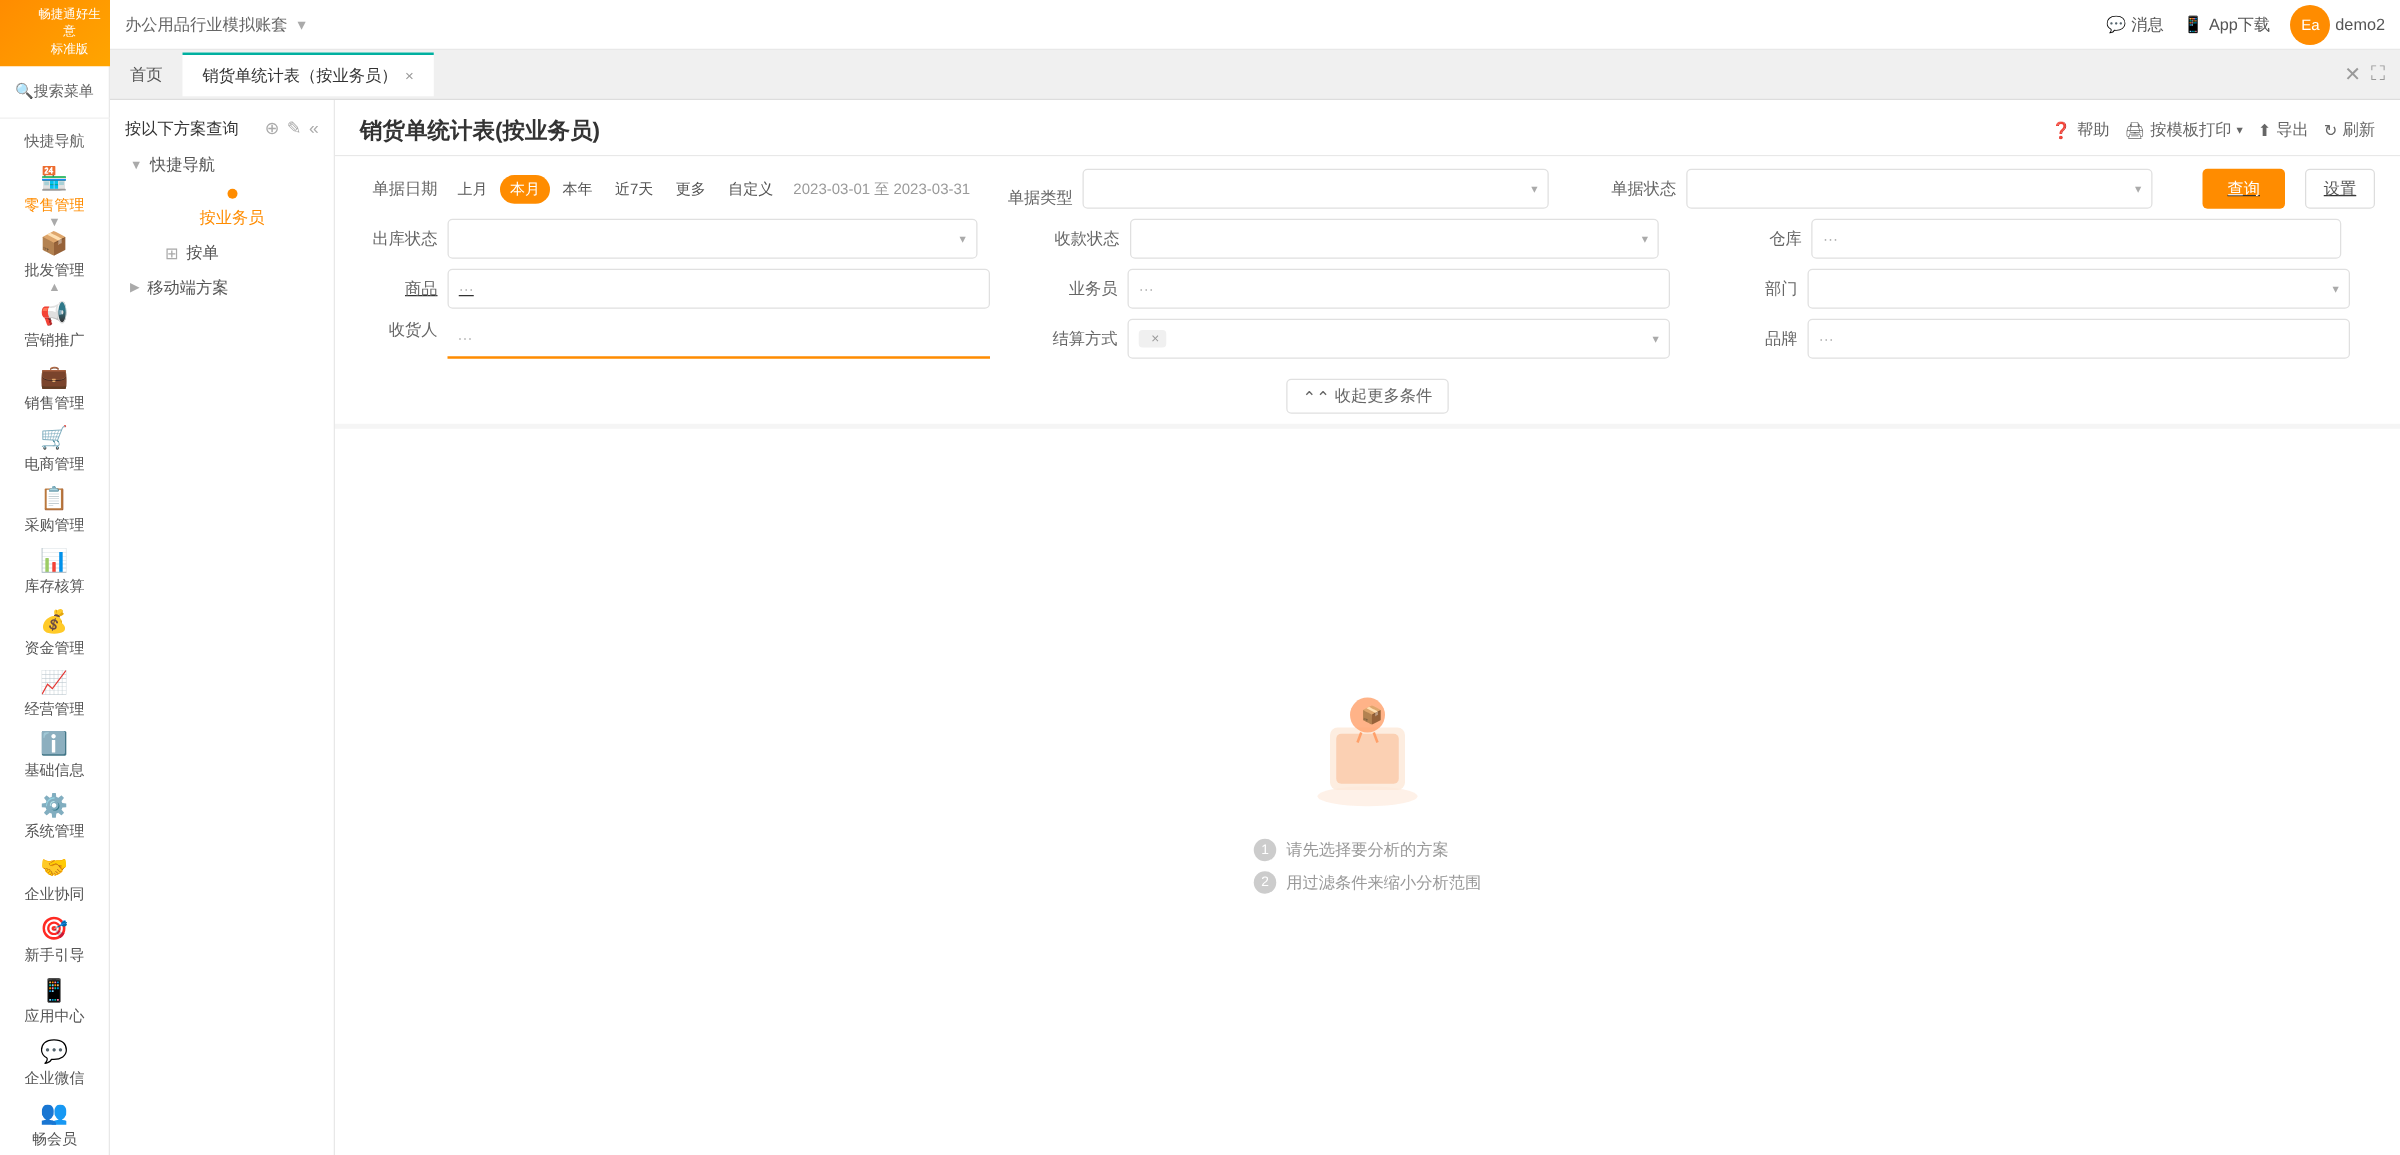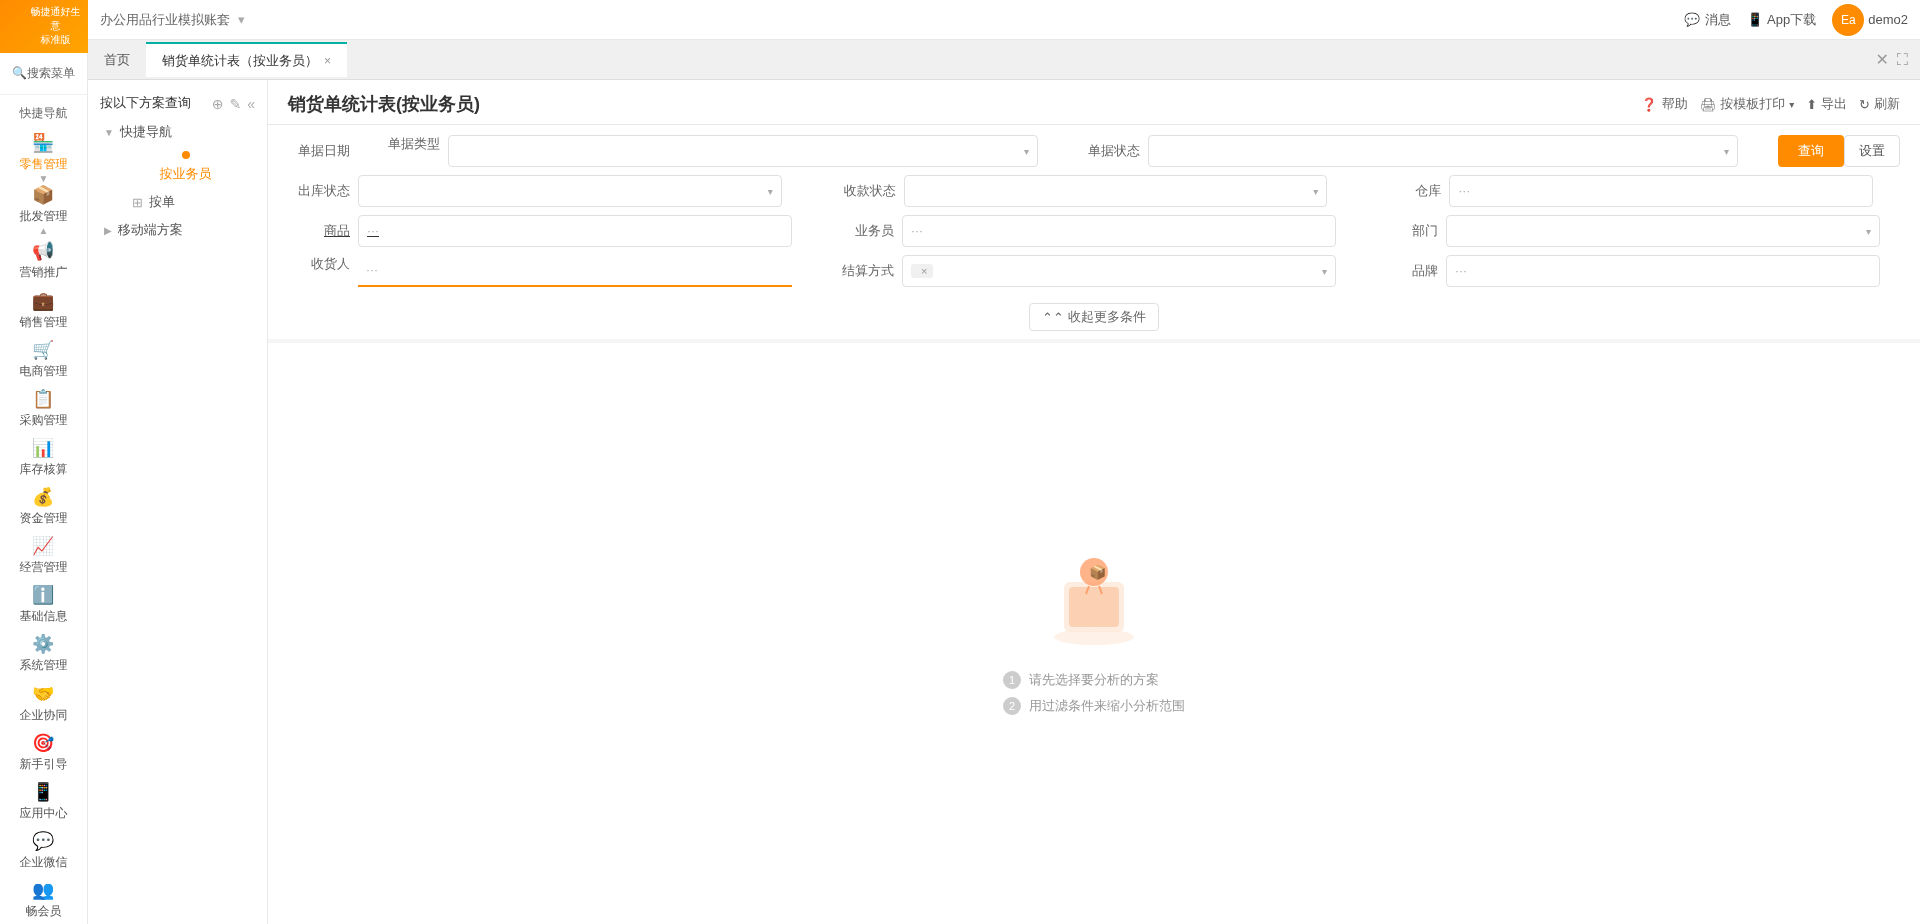--- a/index.html
+++ b/index.html
@@ -37,7 +37,7 @@
 
     
     .left-panel { width: 180px; background: #fff; border-right: 1px solid #e8e8e8; padding: 8px 0; overflow-y: auto; }
-    .left-panel-header { display: flex; align-items: flex-end; justify-content: space-between; padding: 6px 12px; font-size: 13px; color: #333; }
+    .left-panel-header { display: flex; align-items: flex-start; justify-content: space-between; padding: 6px 12px; font-size: 13px; color: #333; }
     .left-panel-icons { display: flex; gap: 6px; align-items: center; }
     .left-panel-icon { color: #aaa; font-size: 14px; cursor: pointer; }
     .tree-item { padding: 5px 12px 5px 16px; display: flex; align-items: center; gap: 6px; cursor: pointer; color: #555; font-size: 13px; }

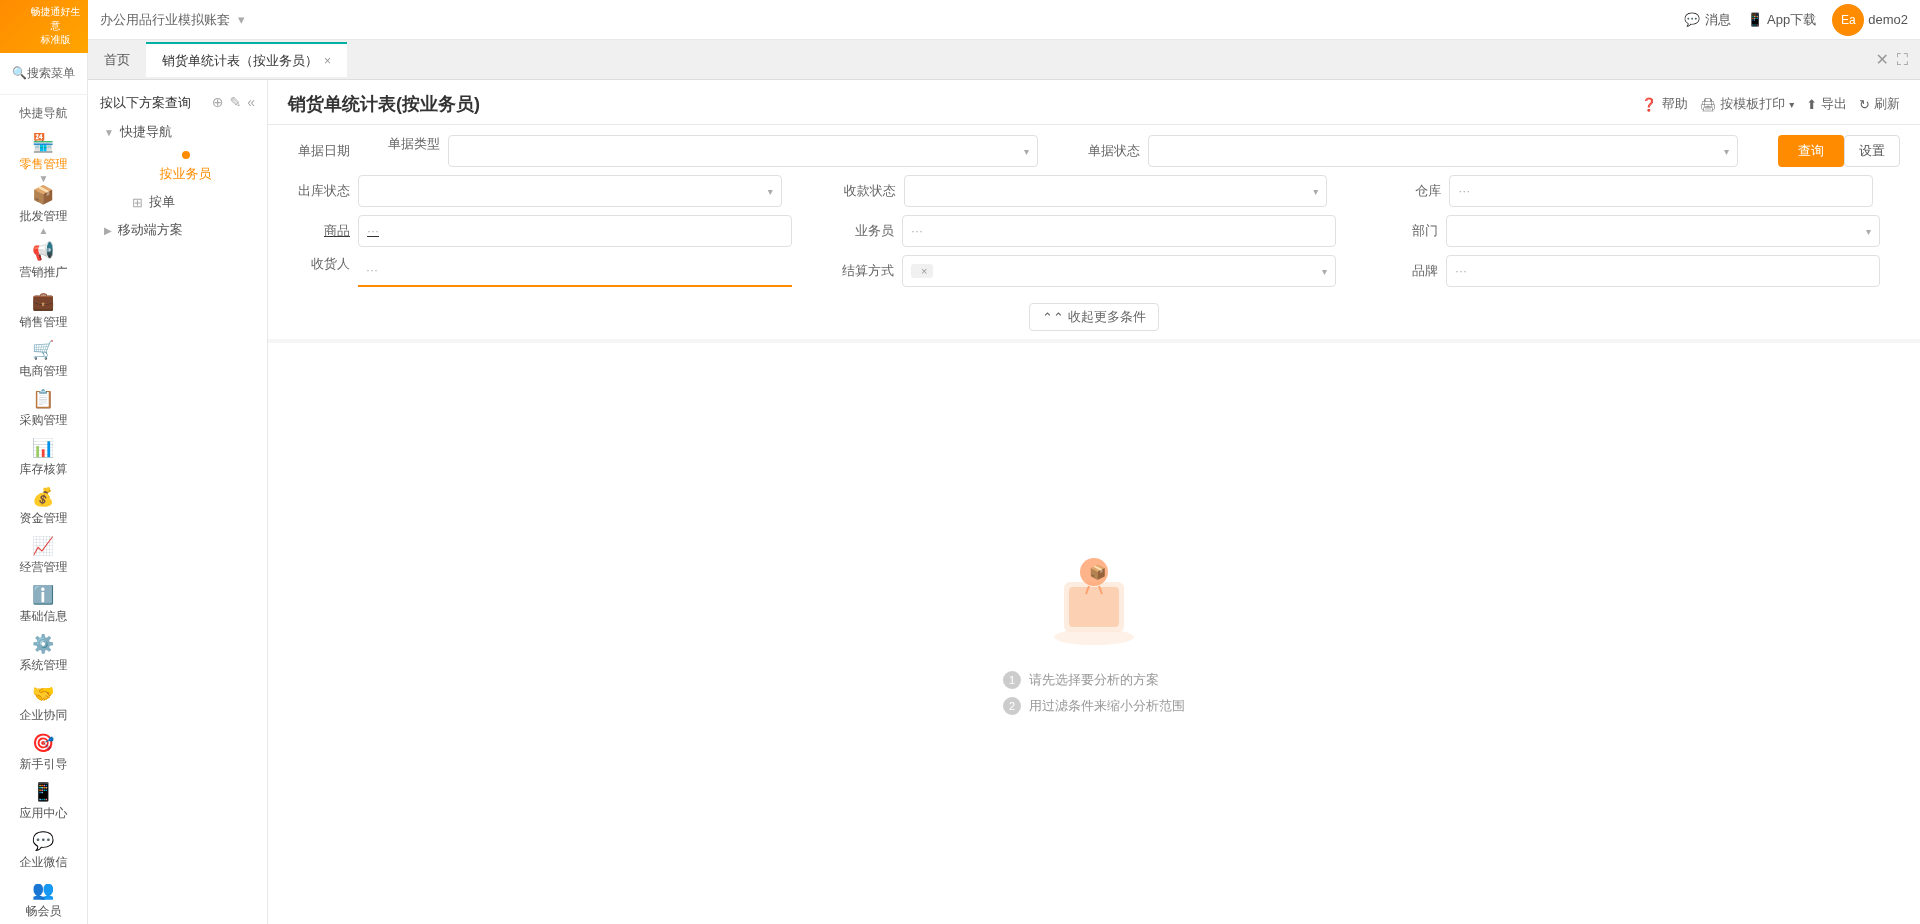--- a/index.html
+++ b/index.html
@@ -265,6 +265,15 @@
 
           <div style="display:flex;align-items:center;flex-shrink:0;margin-right:20px;">
             <span class="filter-label">单据日期</span>
+            <div style="display:flex;align-items:center;gap:2px;">
+              <span class="date-tab">上月</span>
+              <span class="date-tab active">本月</span>
+              <span class="date-tab">本年</span>
+              <span class="date-tab">近7天</span>
+              <span class="date-tab">更多</span>
+              <span class="date-tab">自定义</span>
+              <span style="color:#999;font-size:12px;margin-left:6px;">2023-03-01 至 2023-03-31</span>
+            </div>
           </div>
 
           <div style="display:flex;align-items:flex-start;flex:1;margin-right:20px;">

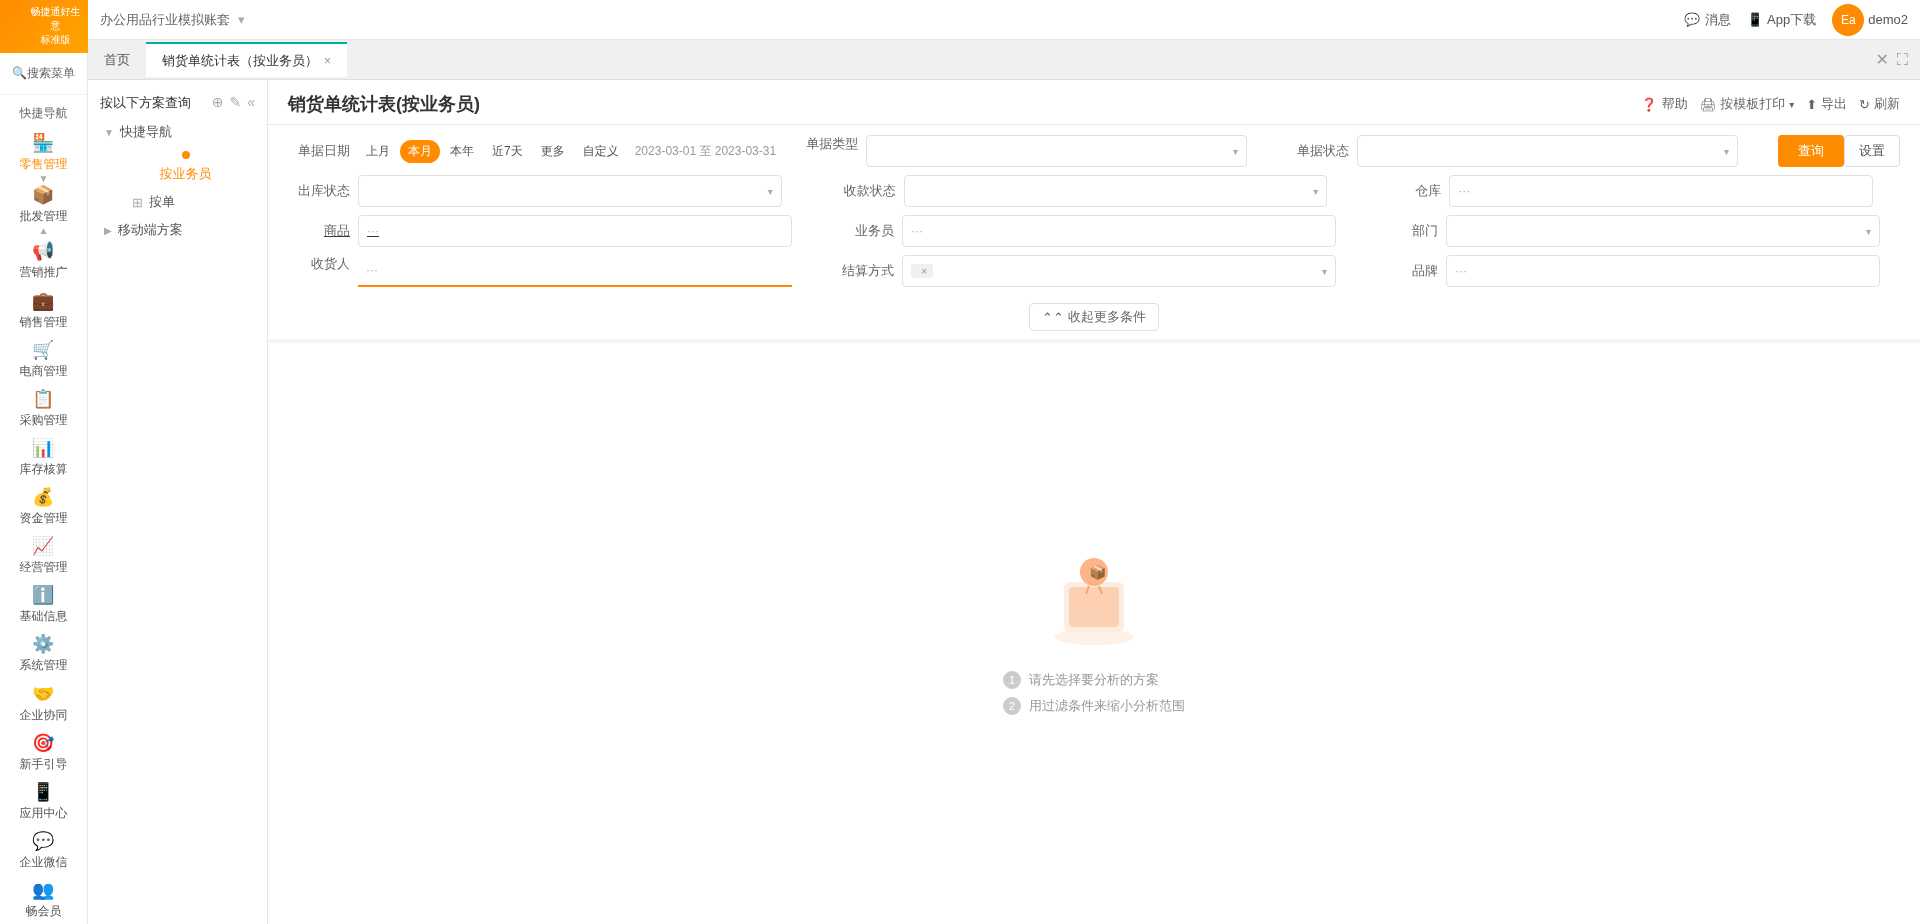--- a/index.html
+++ b/index.html
@@ -276,7 +276,7 @@
             </div>
           </div>
 
-          <div style="display:flex;align-items:flex-start;flex:1;margin-right:20px;">
+          <div style="display:flex;align-items:flex-end;flex:1;margin-right:20px;">
             <span class="filter-label">单据类型</span>
             <div class="filter-input" style="flex:1;max-width:none;">
               <span></span>

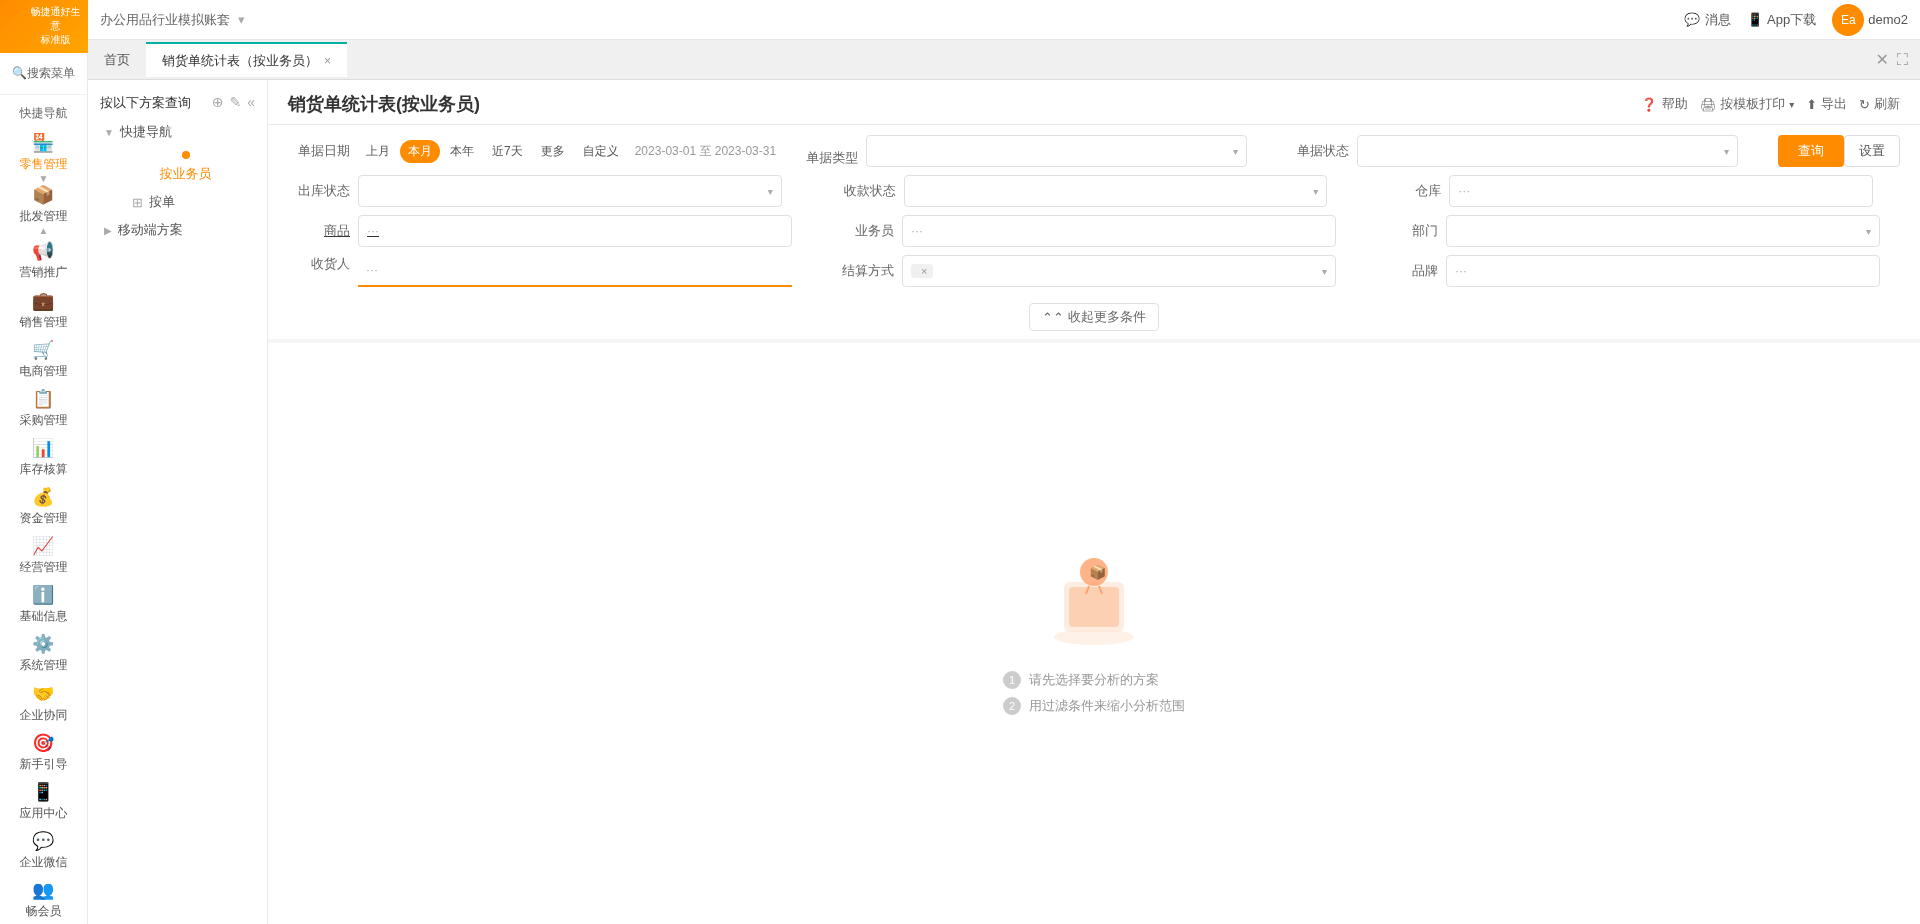--- a/index.html
+++ b/index.html
@@ -62,7 +62,7 @@
     .date-tab.active { background: #ff8c00; color: #fff; border-radius: 12px; }
 
     
-    .action-area { display: flex; gap: 0; margin-left: auto; flex-shrink: 0; }
+    .action-area { display: flex; gap: 16px; margin-left: auto; flex-shrink: 0; text-decoration: underline; }
     .btn-query { background: #ff8c00; color: #fff; border: none; border-radius: 4px; padding: 6px 20px; font-size: 13px; cursor: pointer; height: 32px; }
     .btn-setting { background: #fff; color: #555; border: 1px solid #ddd; border-radius: 4px; padding: 6px 14px; font-size: 13px; cursor: pointer; height: 32px; }
 

